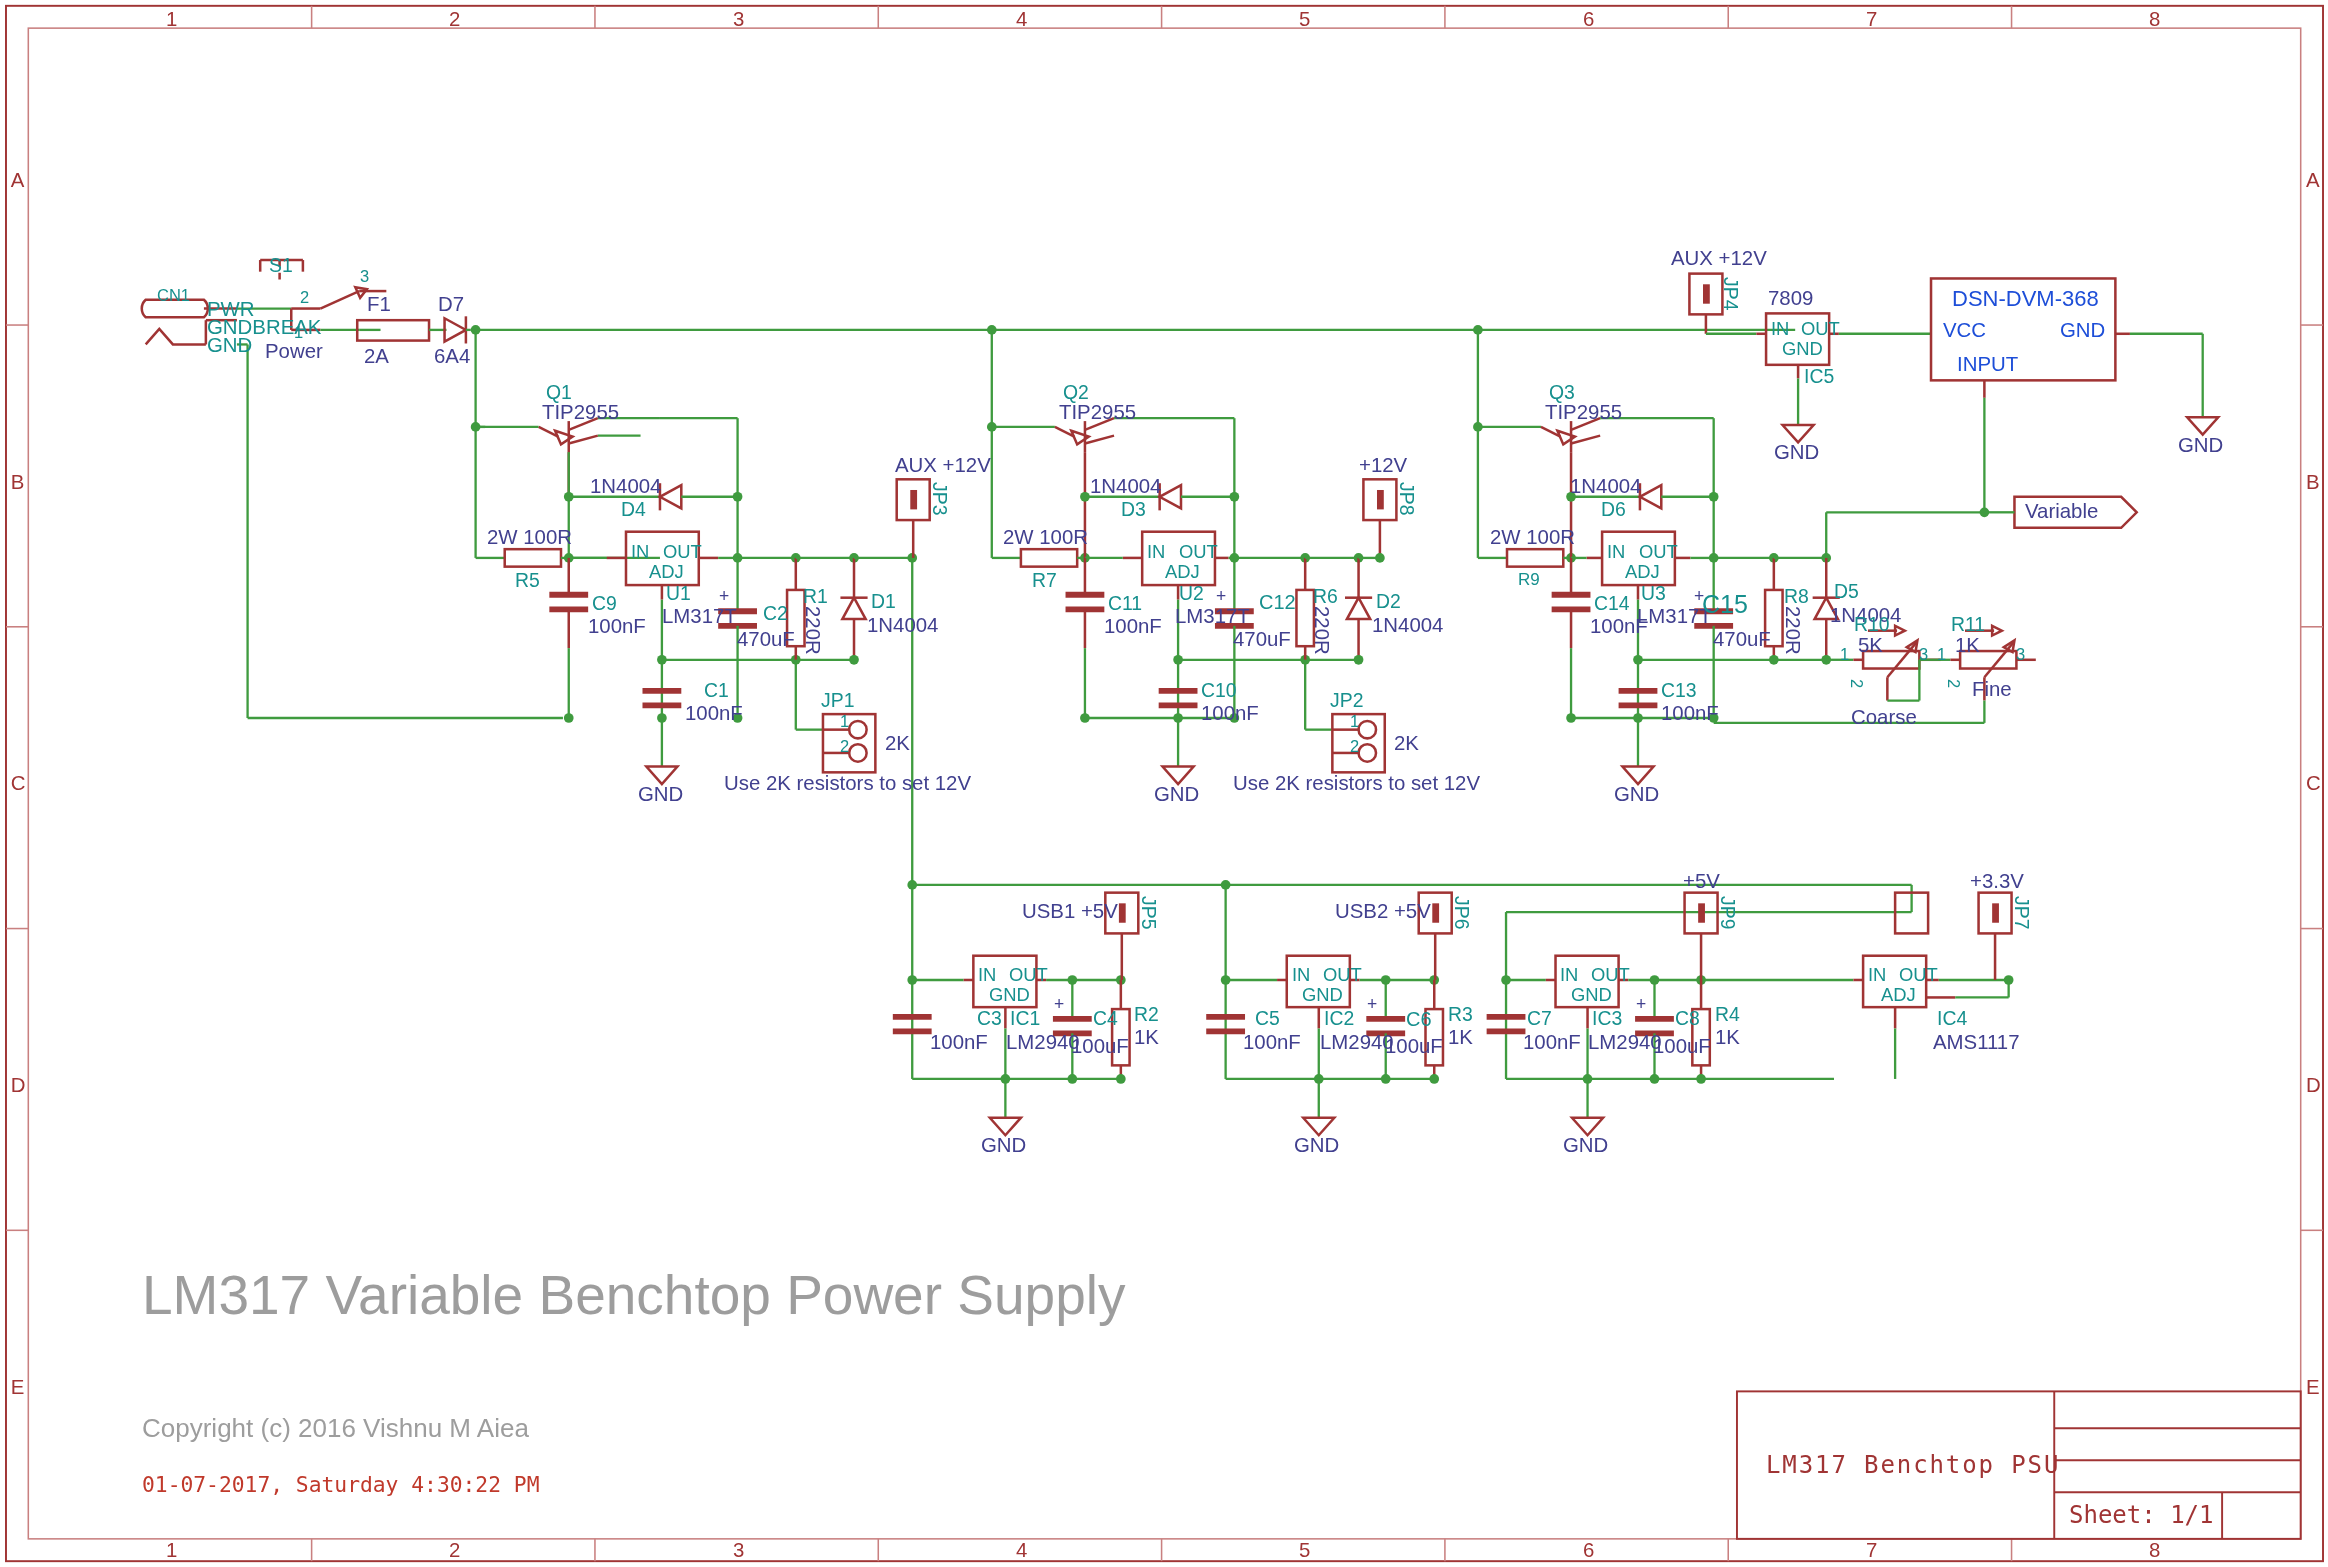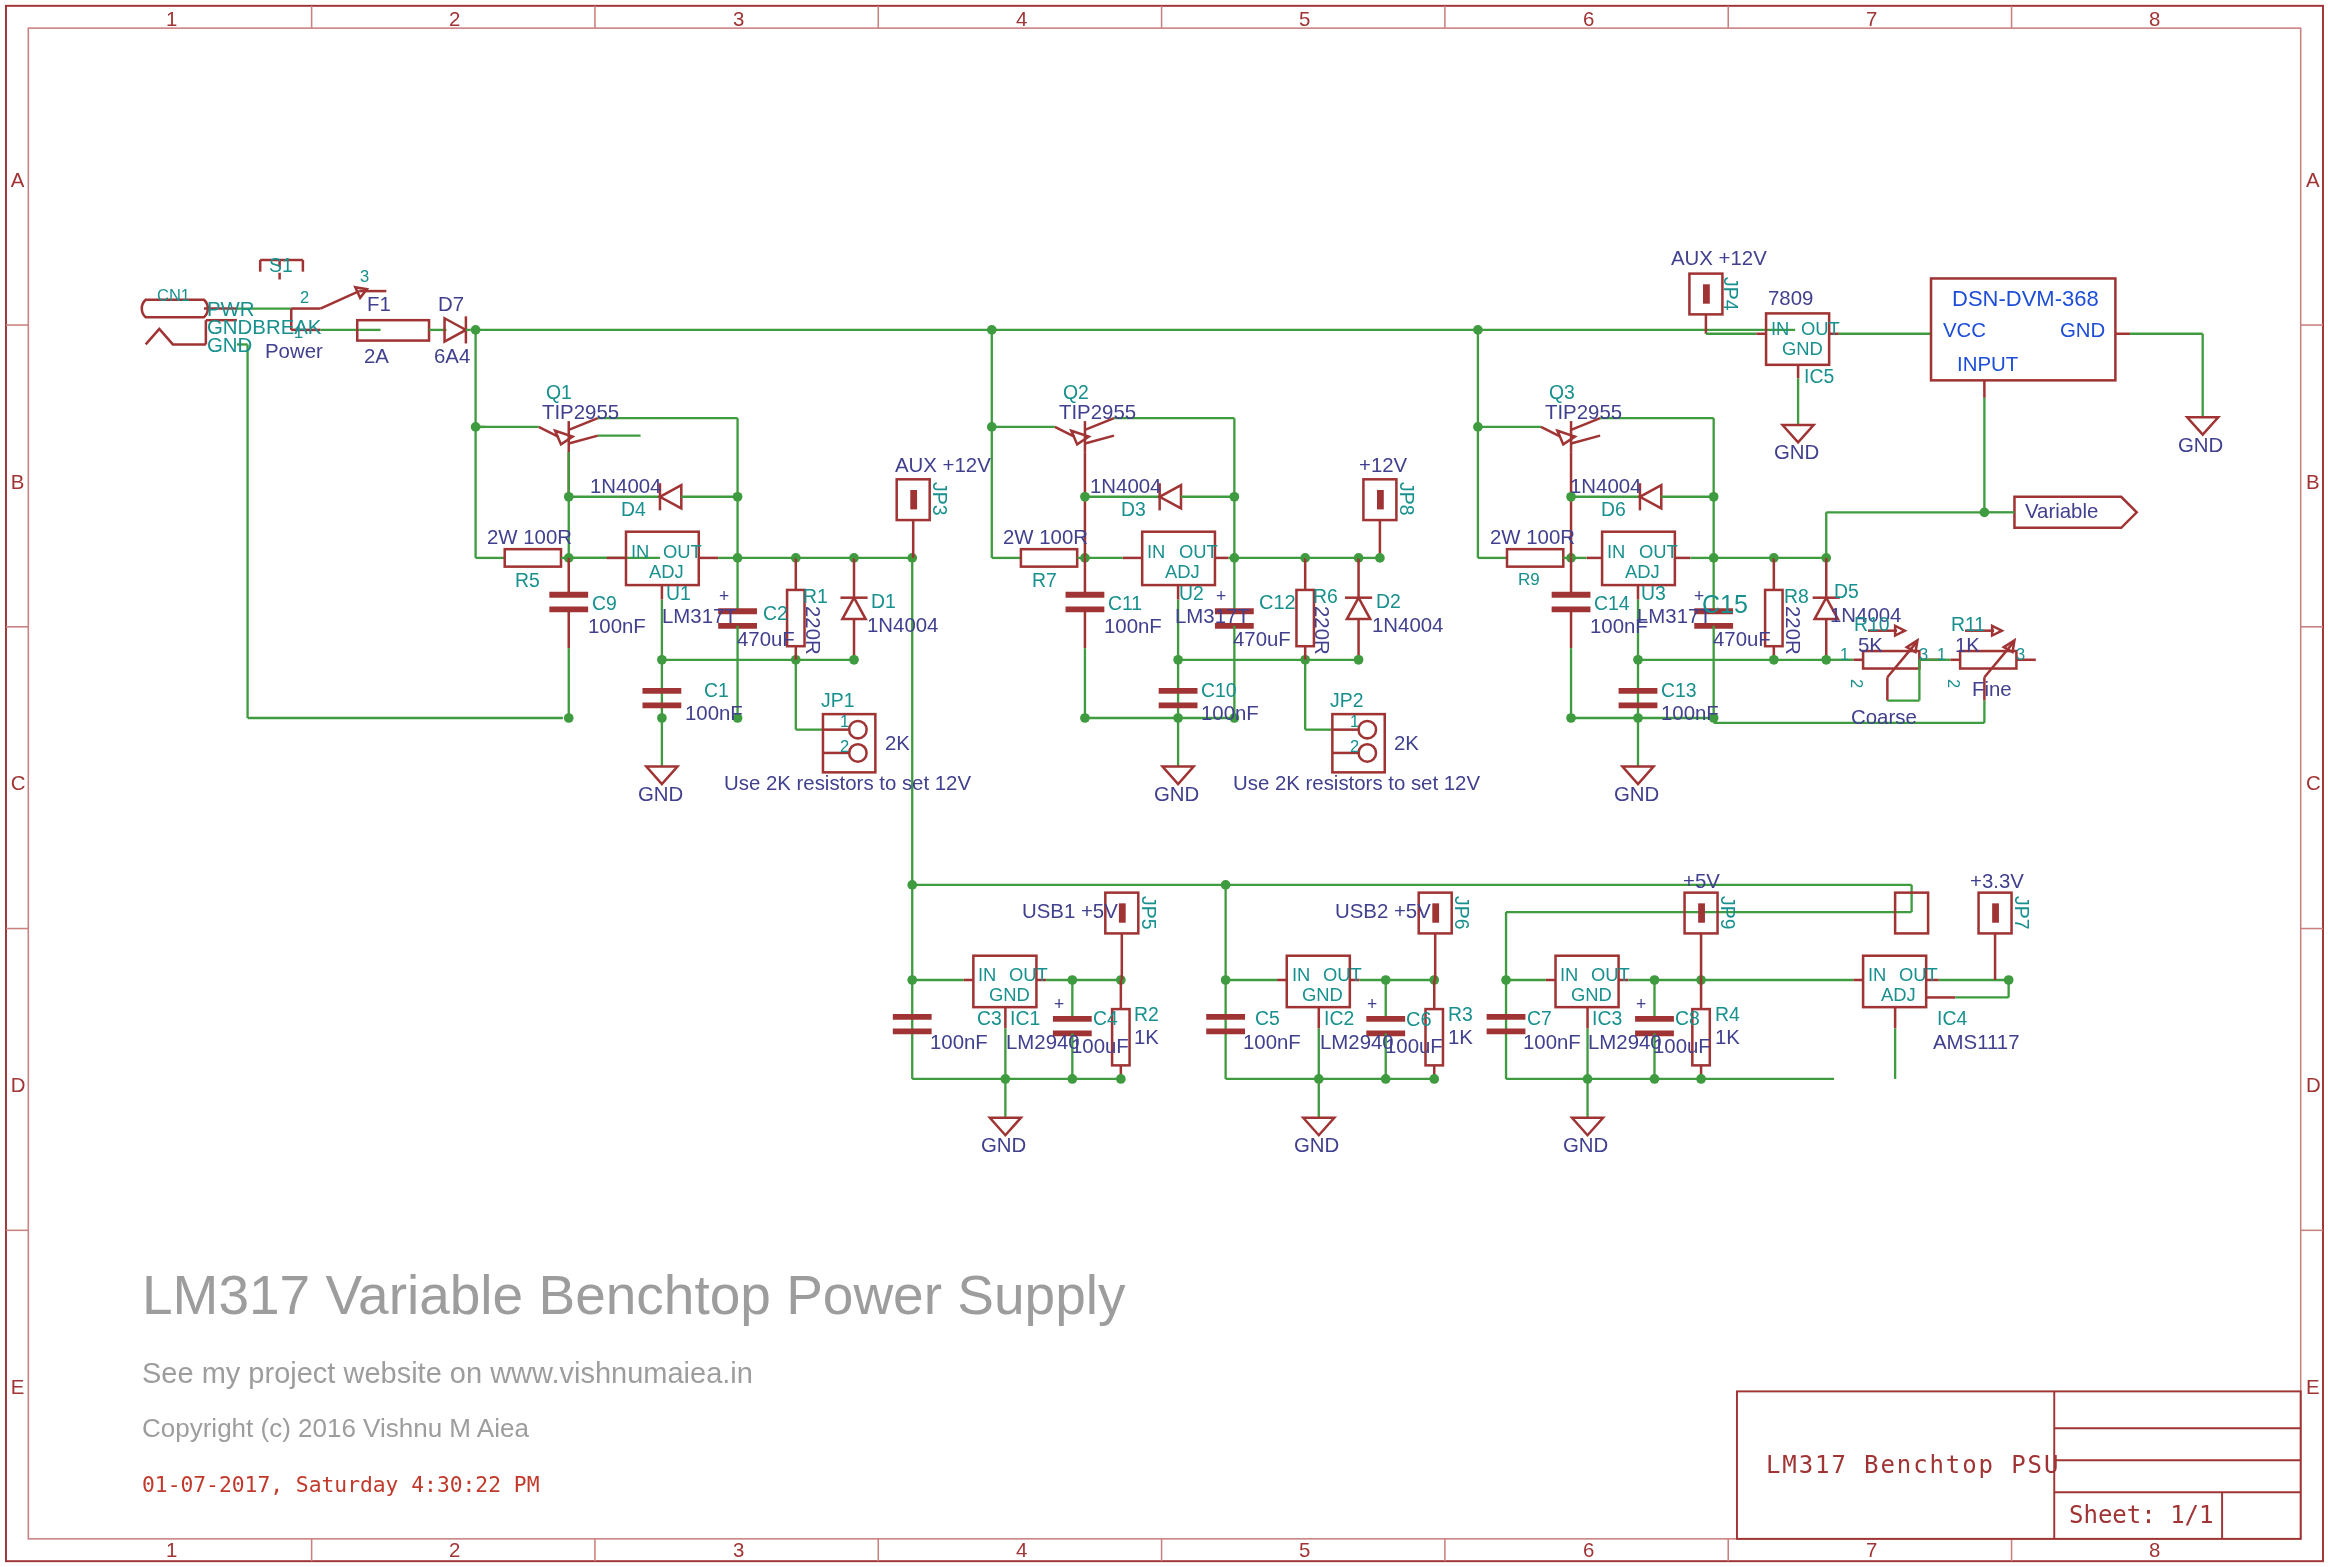--- a/index.html
+++ b/index.html
@@ -775,7 +775,6 @@
 <div class="lbl val" style="left:1933px;top:1032px;font-size:20.4px;">AMS1117</div>
 
 <div class="lbl gray" style="left:142px;top:1268px;font-size:55px;">LM317 Variable Benchtop Power Supply</div>
-<div class="lbl gray" style="left:142px;top:1359px;font-size:29px;">See my project website on www.vishnumaiea.in</div>
 <div class="lbl gray" style="left:142px;top:1415px;font-size:26px;">Copyright (c) 2016 Vishnu M Aiea</div>
 <div class="lbl redmono" style="left:142px;top:1474px;font-size:21.3px;">01-07-2017, Saturday 4:30:22 PM</div>
 

